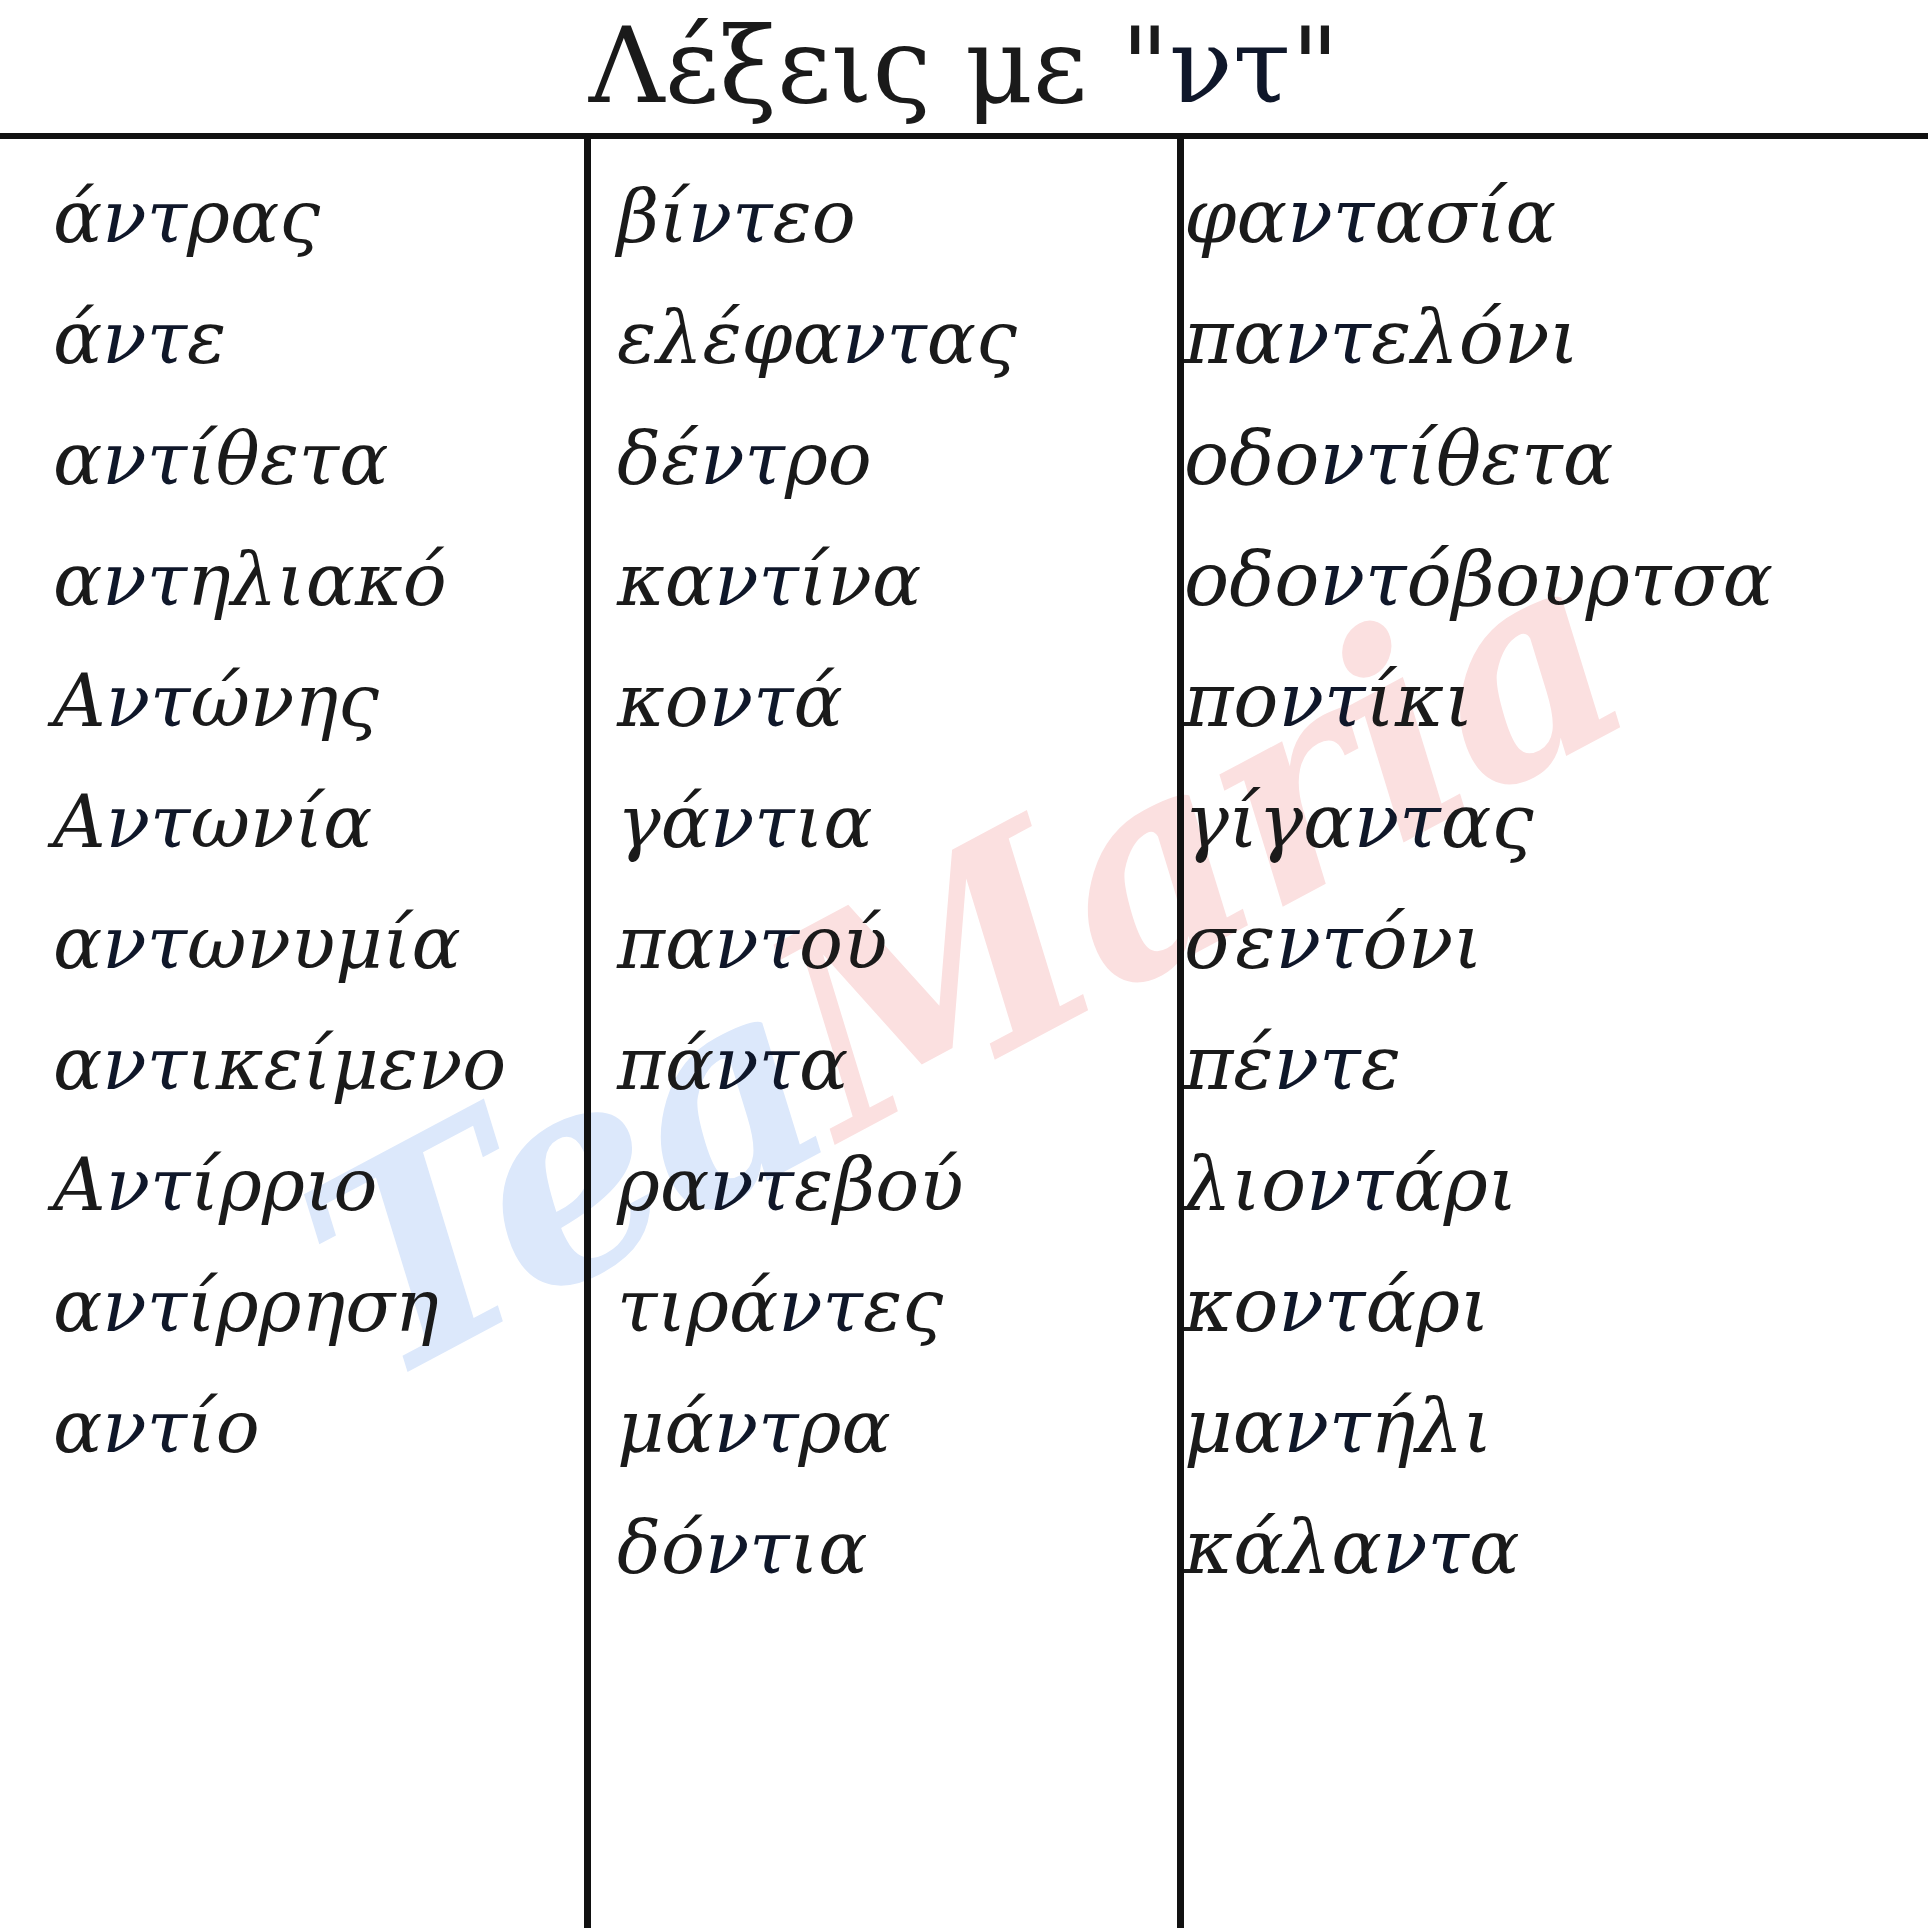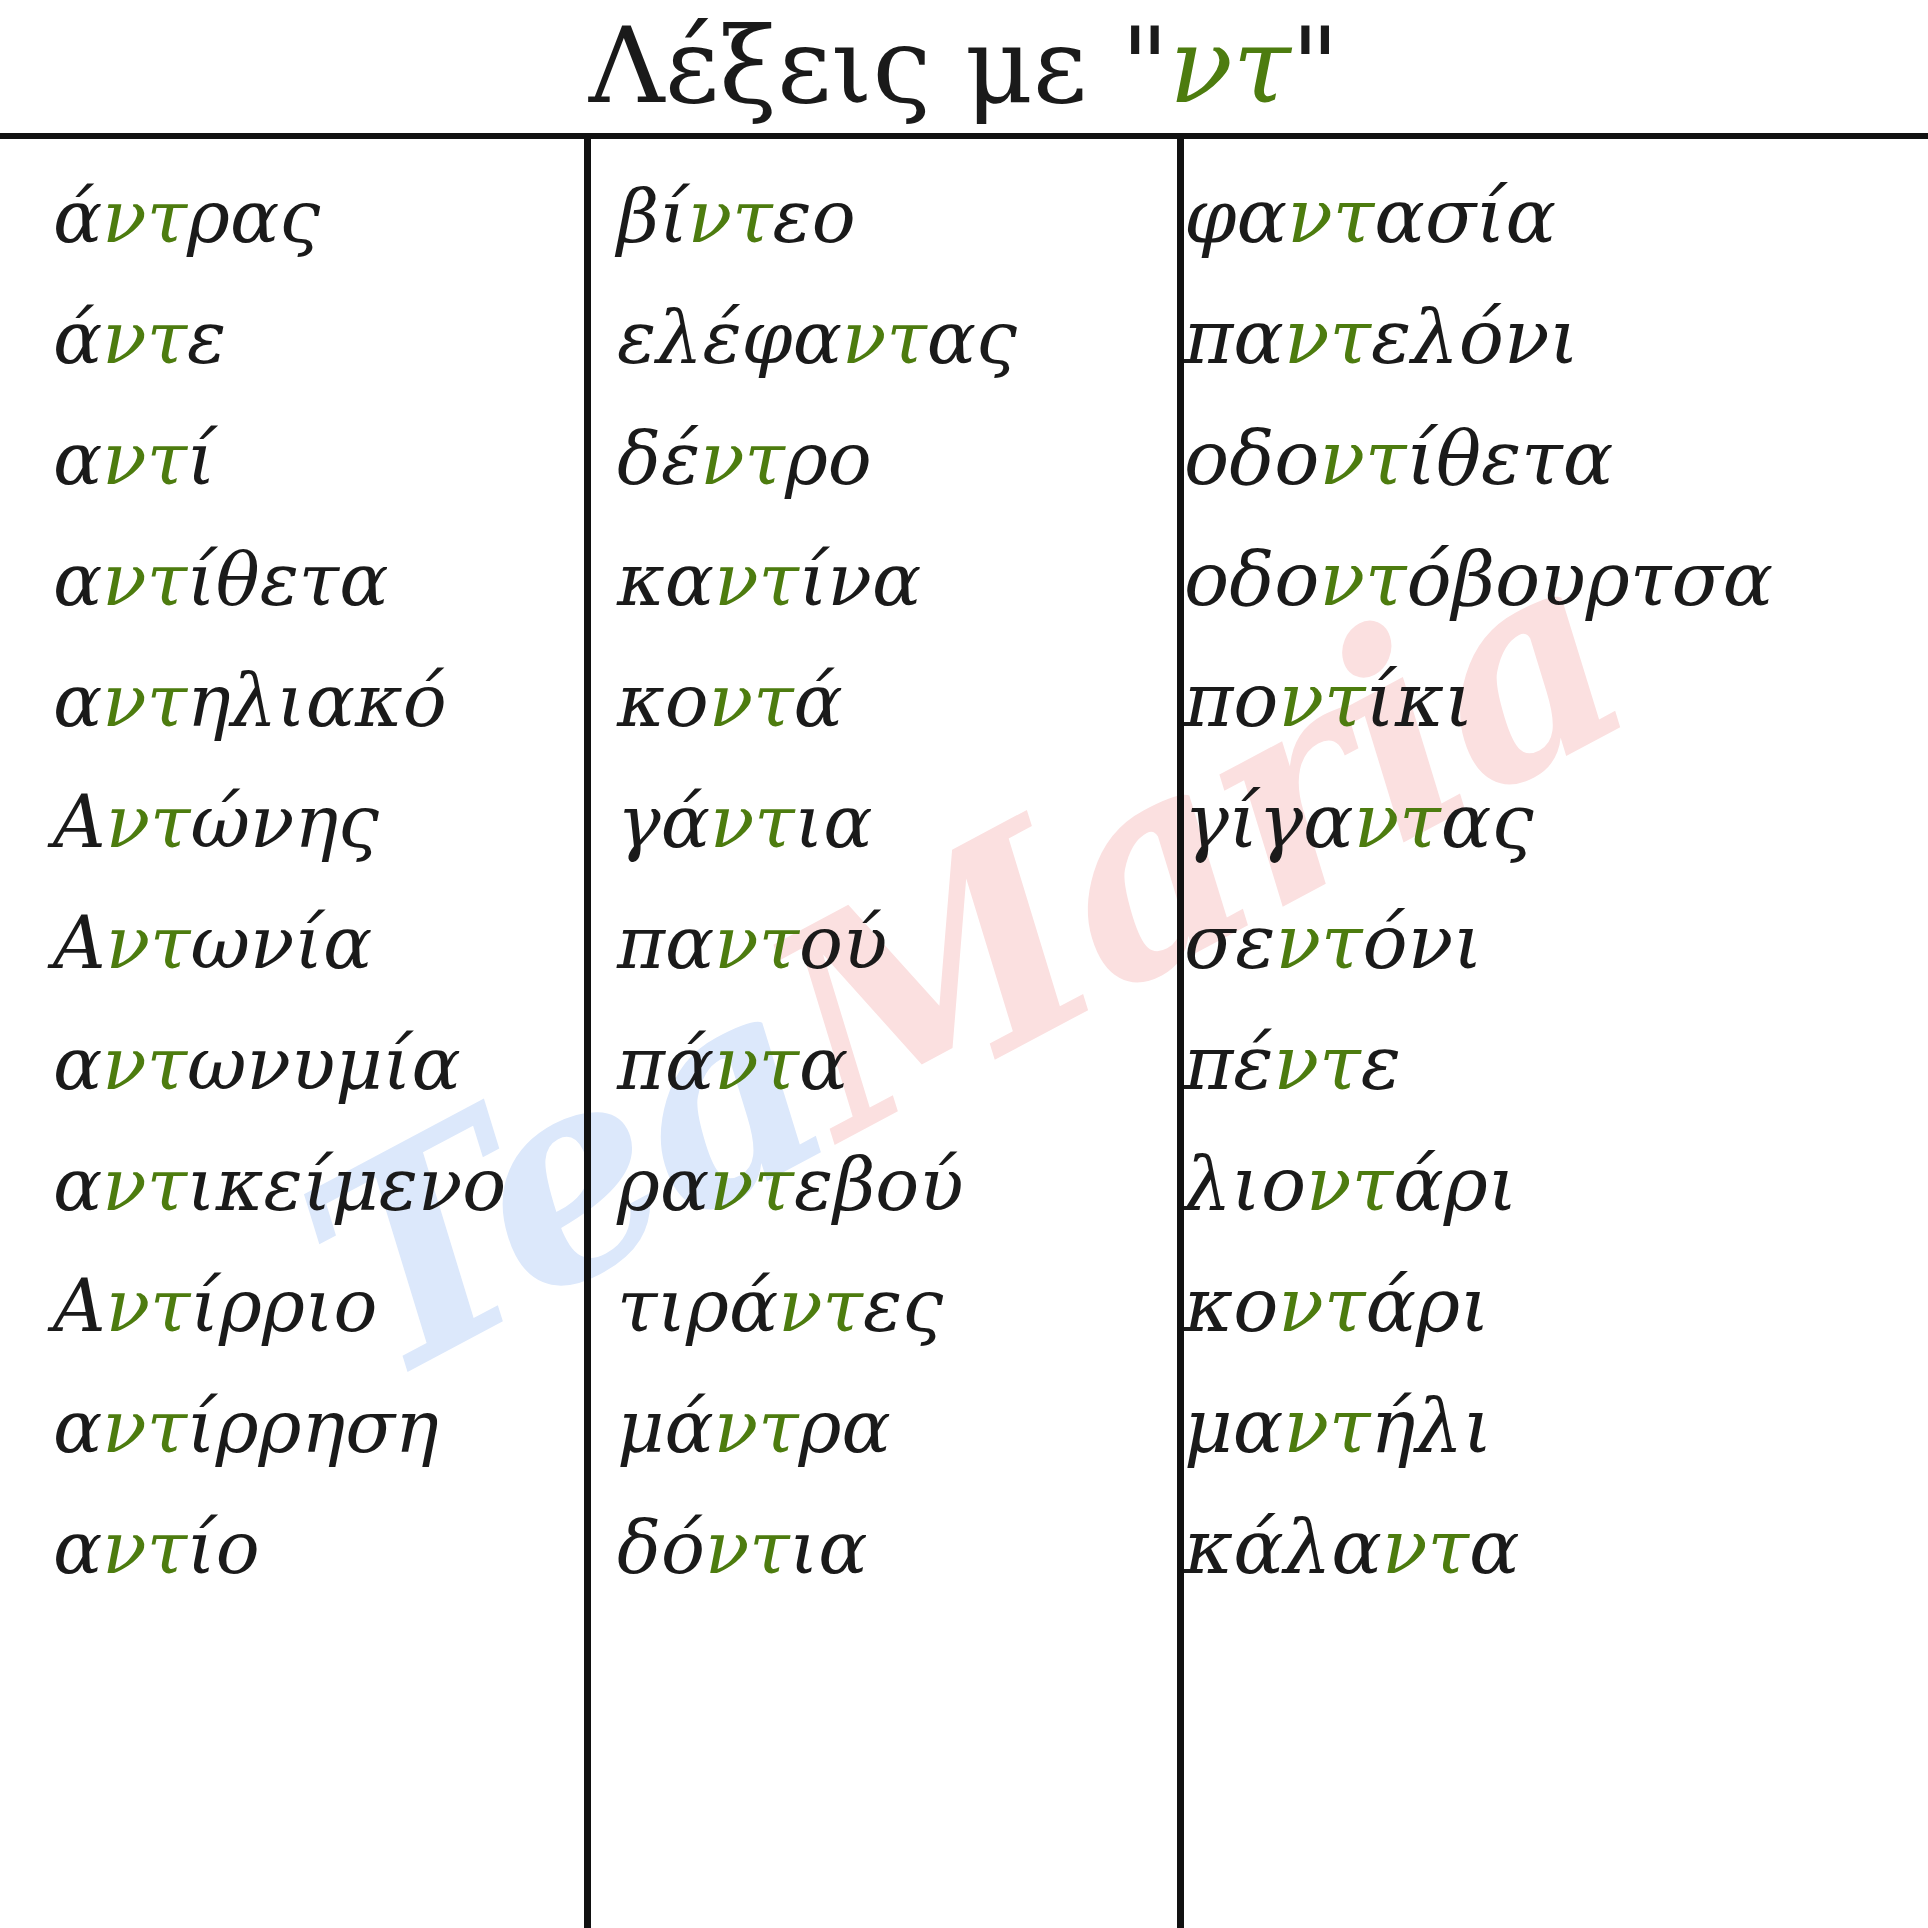--- a/index.html
+++ b/index.html
@@ -59,7 +59,7 @@
     font-weight: 400;
     white-space: nowrap;
   }
-  .hl { color: #4d7c0f; font-style: italic; }
+  .hl { color: #0f172a; }
   .ttl-plain { font-style: normal; }
 
   

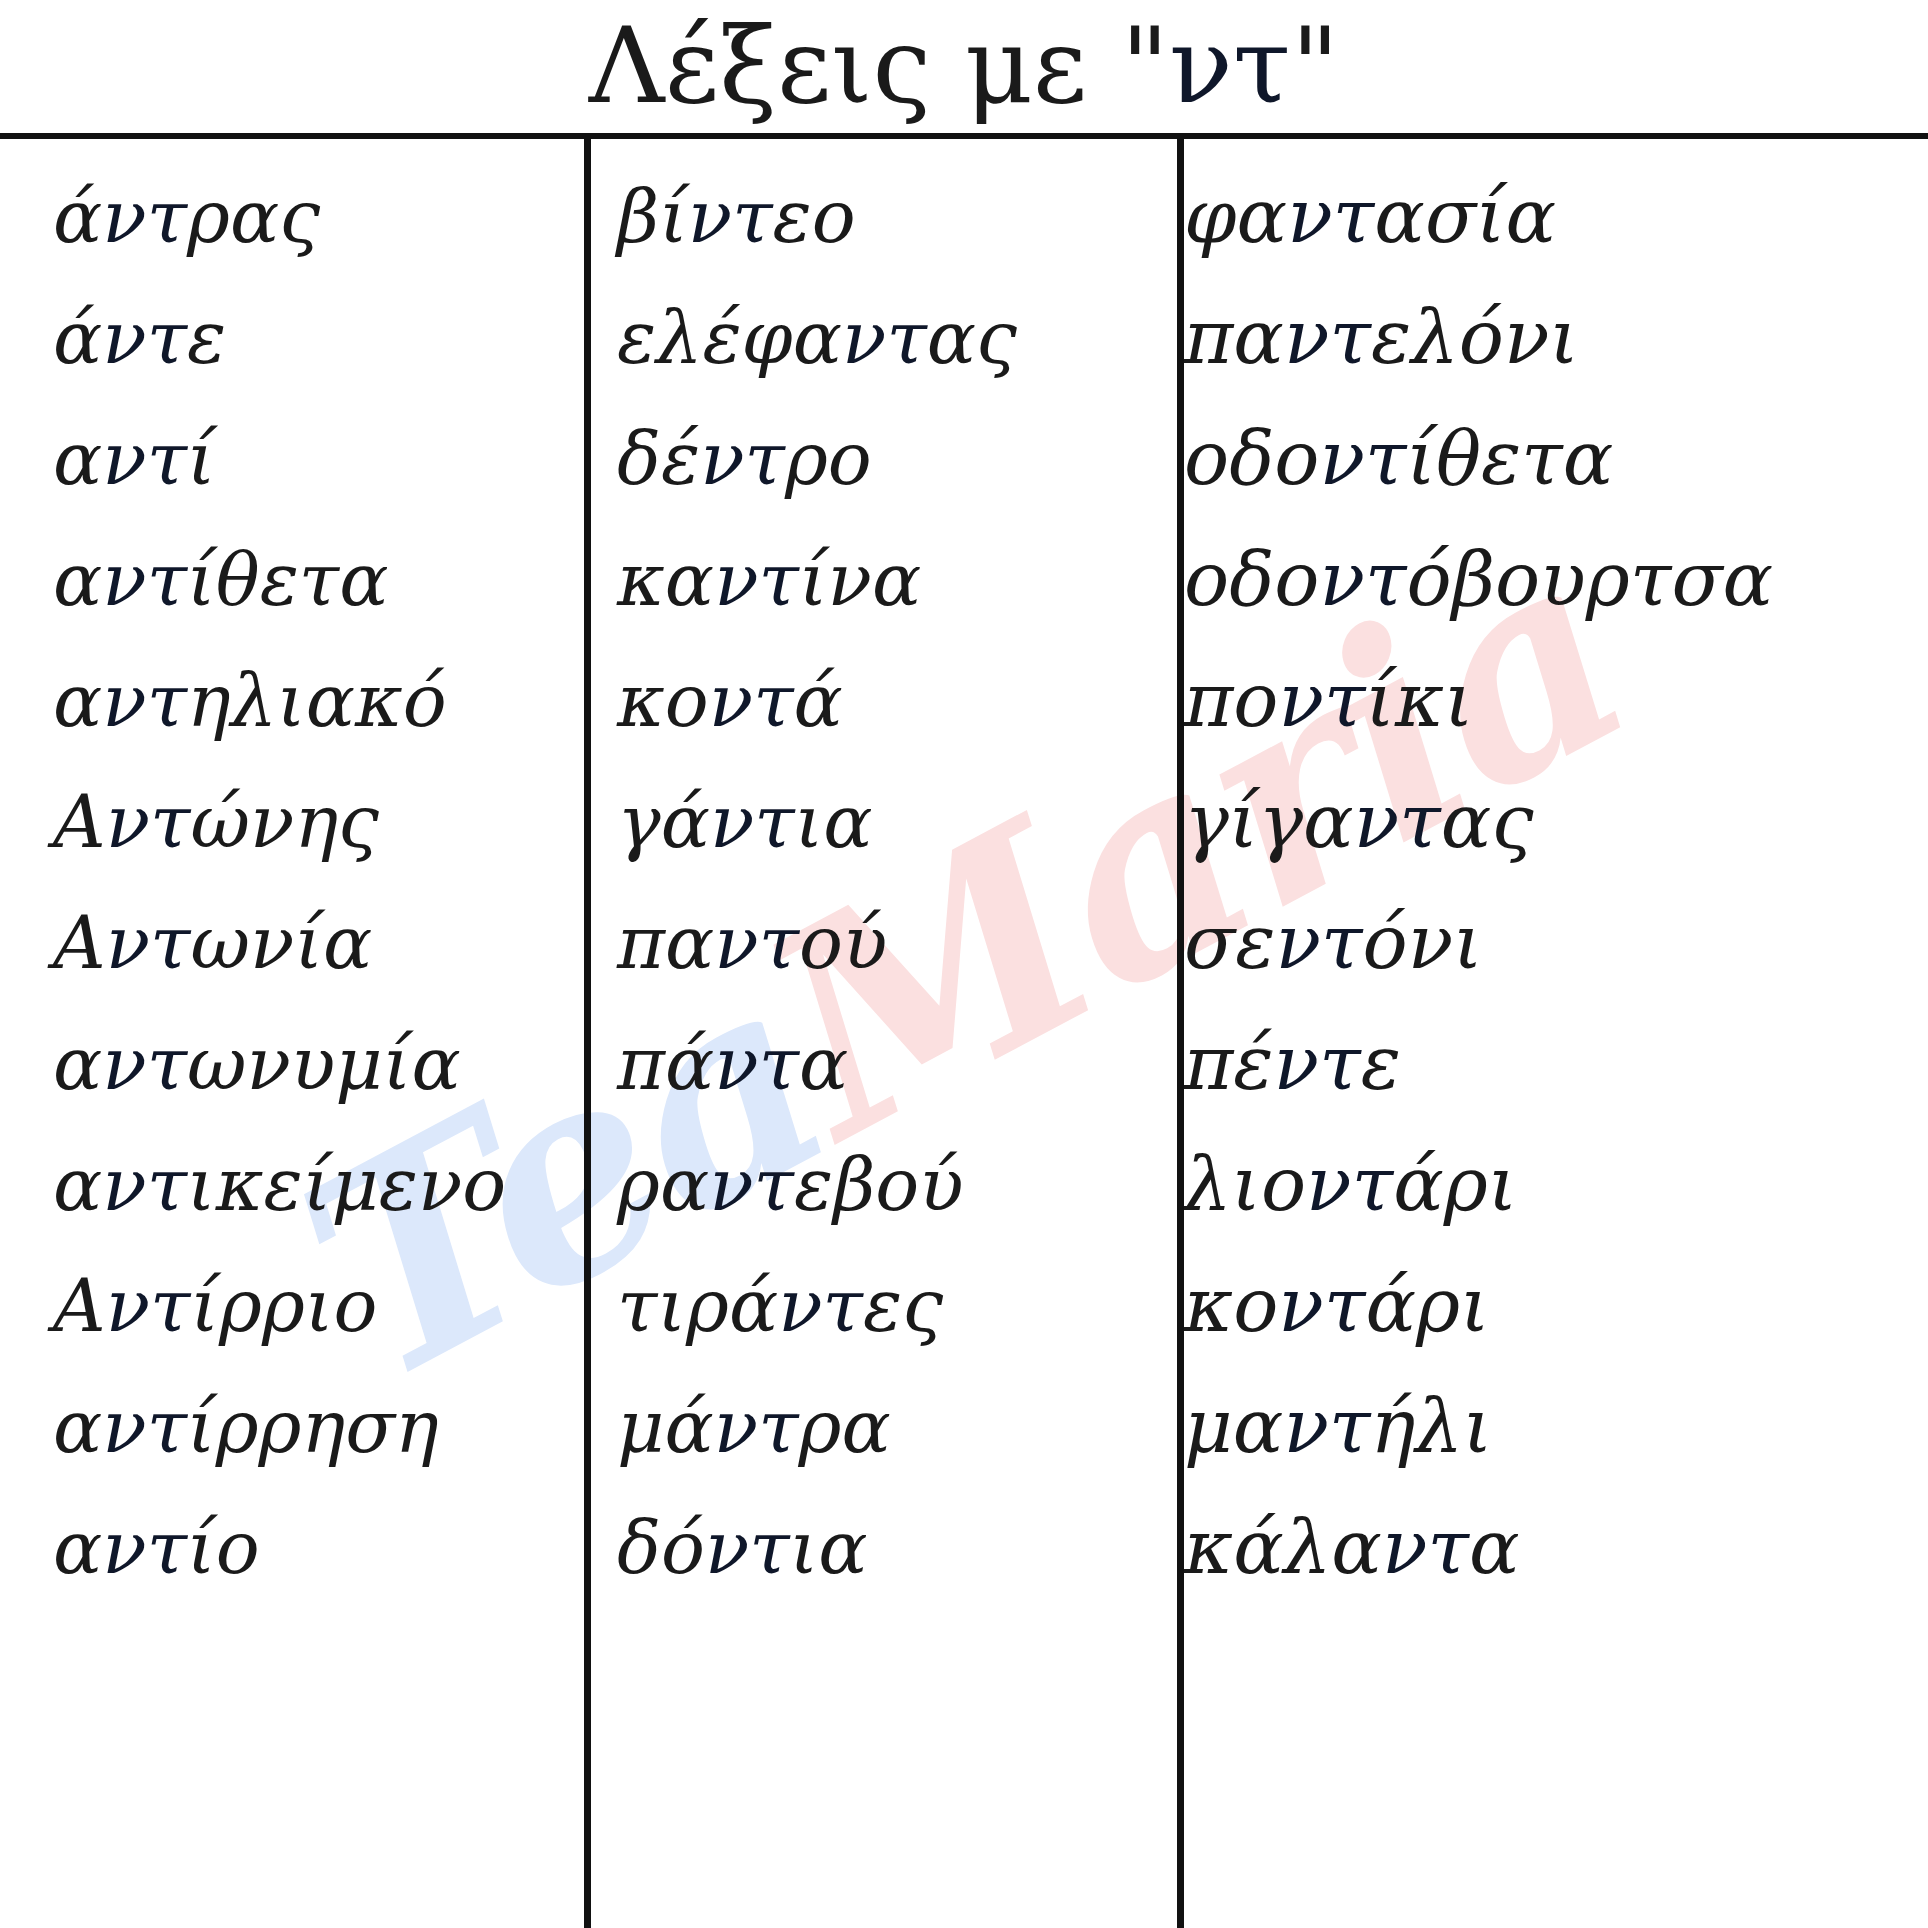--- a/index.html
+++ b/index.html
@@ -109,7 +109,6 @@
   <div class="col col-1">
       <div class="word"><span>ά</span><span class="hl">ντ</span><span>ρας</span></div>
       <div class="word"><span>ά</span><span class="hl">ντ</span><span>ε</span></div>
-      <div class="word"><span>α</span><span class="hl">ντ</span><span>ί</span></div>
       <div class="word"><span>α</span><span class="hl">ντ</span><span>ίθετα</span></div>
       <div class="word"><span>α</span><span class="hl">ντ</span><span>ηλιακό</span></div>
       <div class="word"><span>Α</span><span class="hl">ντ</span><span>ώνης</span></div>

